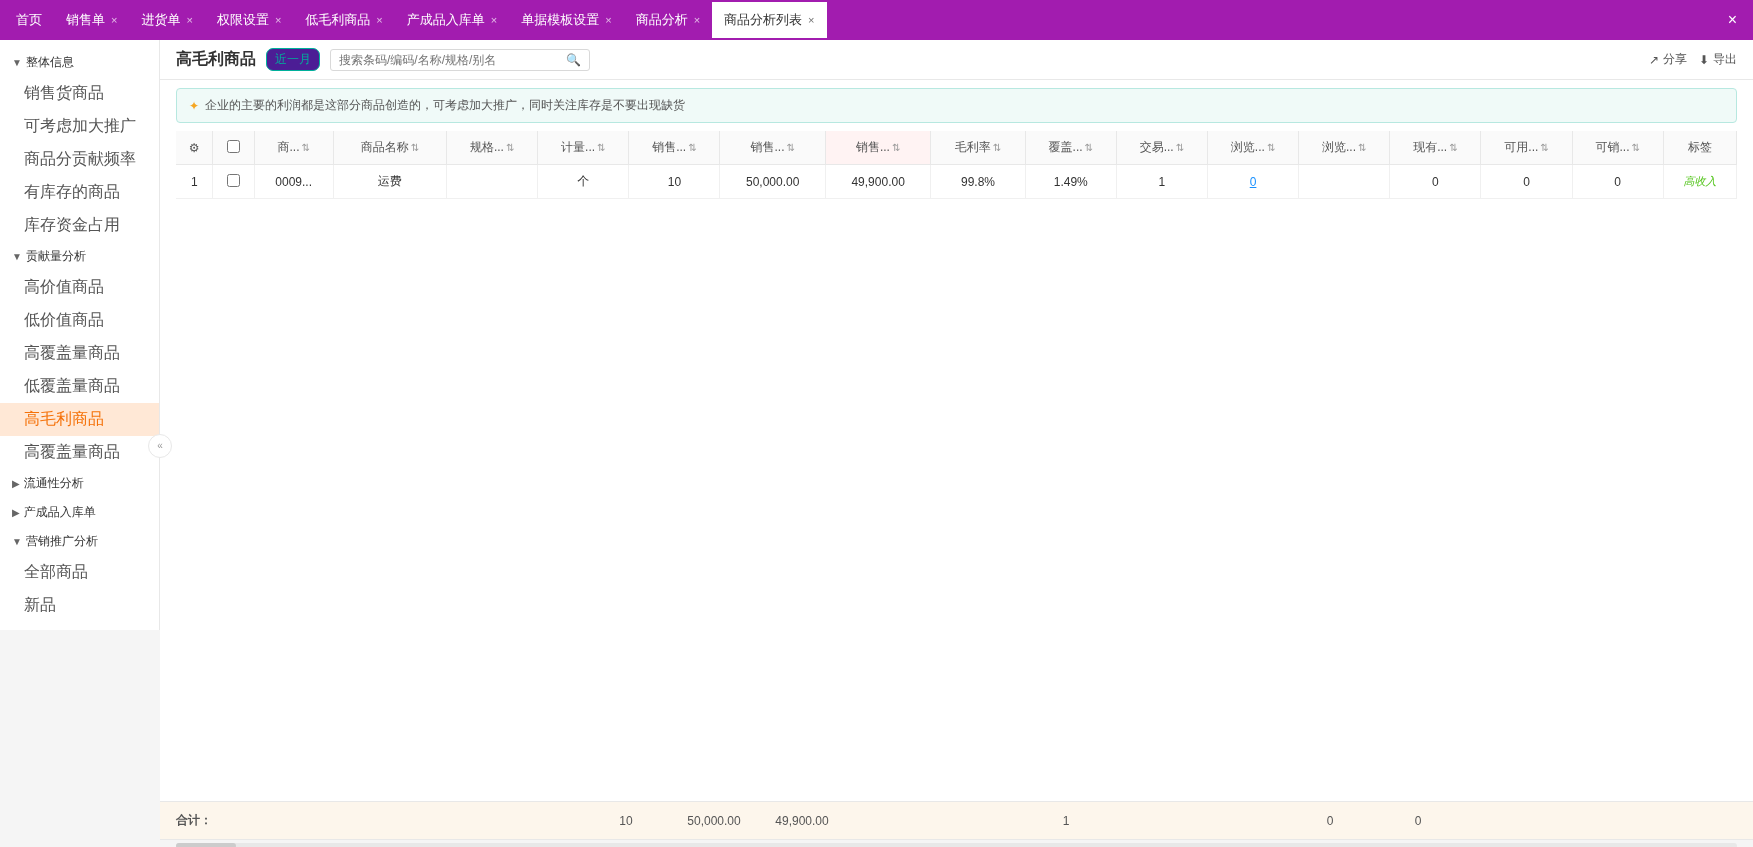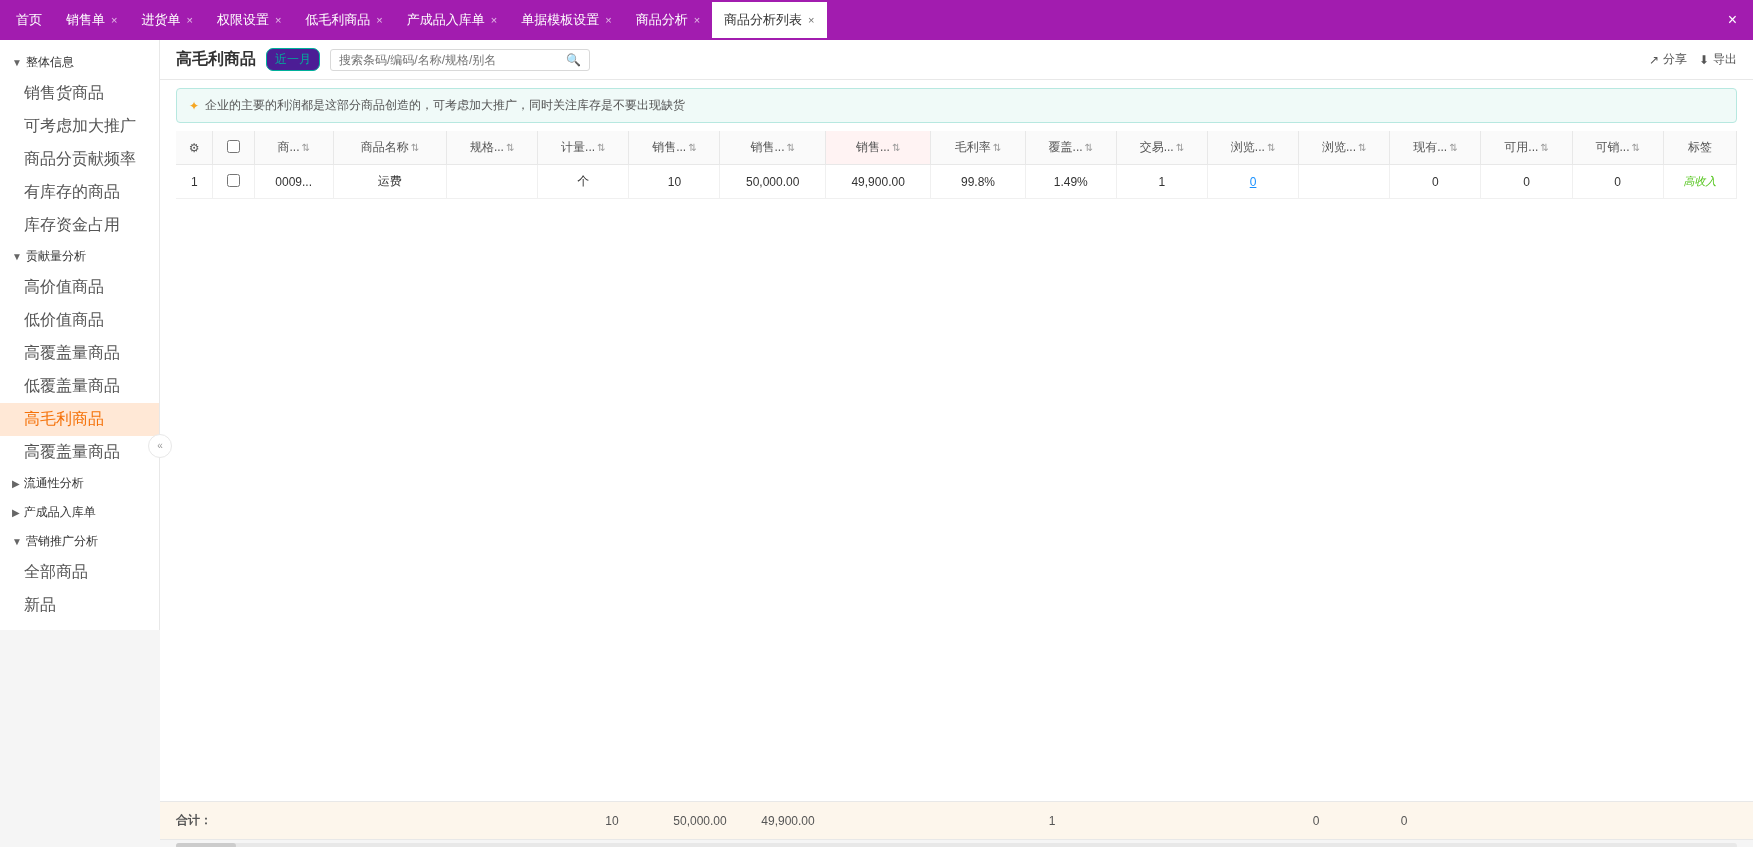--- a/index.html
+++ b/index.html
@@ -208,7 +208,7 @@
       flex-shrink: 0;
       gap: 8px;
     }
-    .footer-label { font-weight: bold; margin-right: 0; }
+    .footer-label { font-weight: bold; margin-right: 14px; }
     .footer-cell { min-width: 80px; text-align: center; }
 
     

